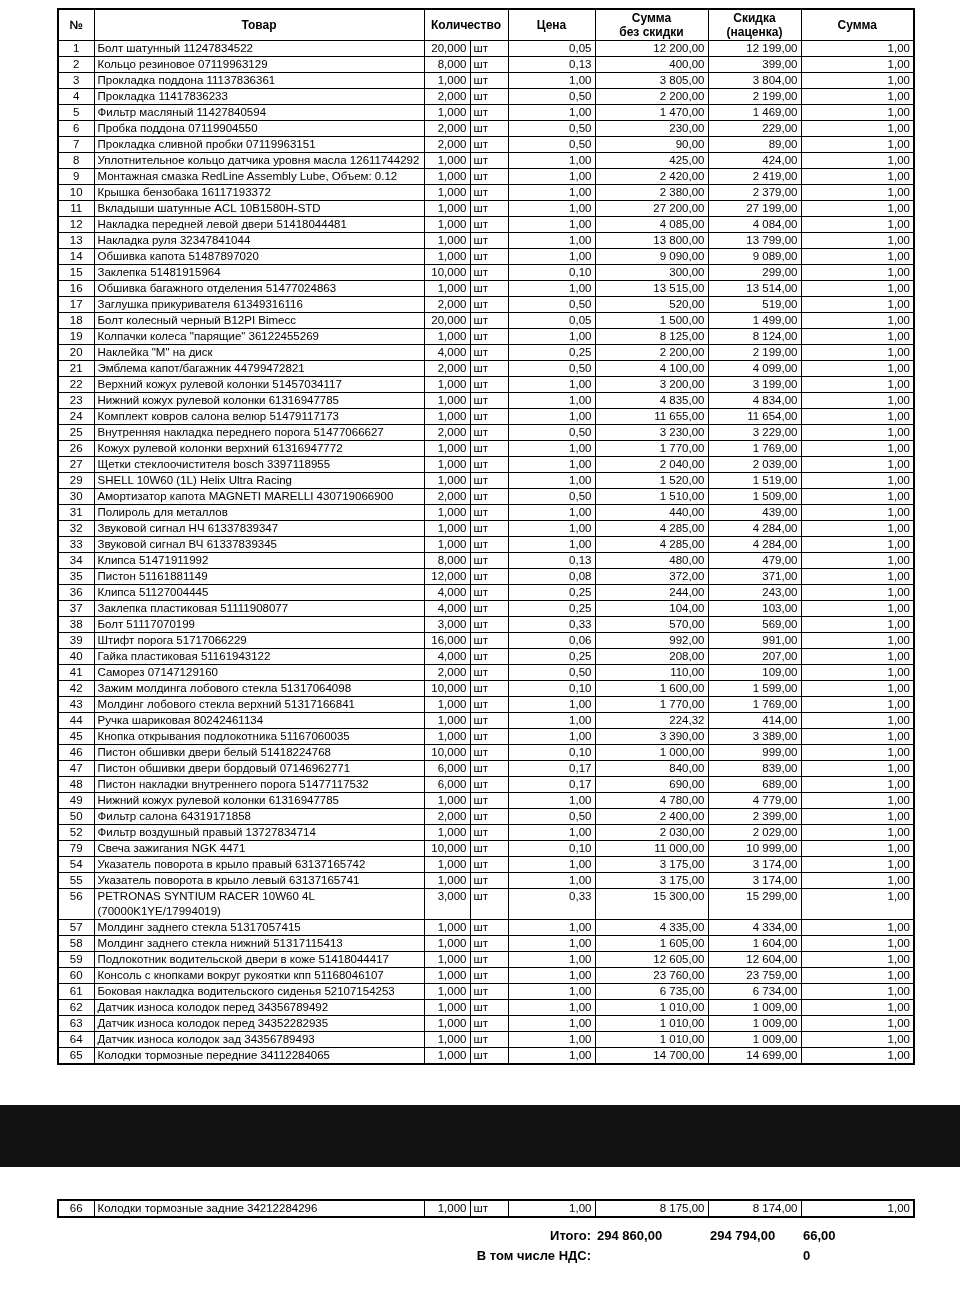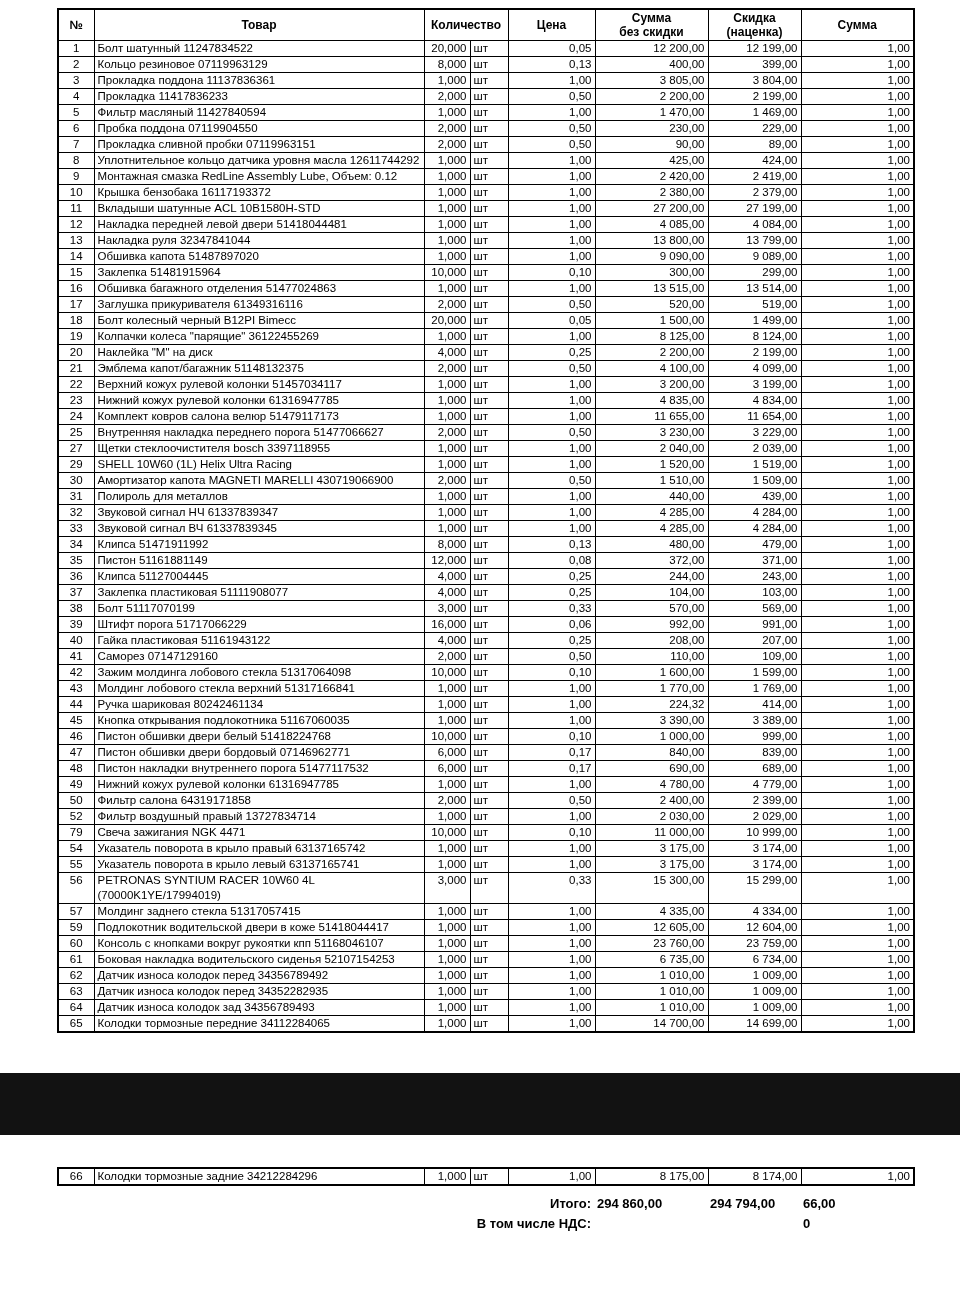--- a/index.html
+++ b/index.html
@@ -252,7 +252,7 @@
         </tr>
         <tr>
           <td class="c-num">21</td>
-          <td class="c-product">Эмблема капот/багажник 51148132375</td>
+          <td class="c-product">Эмблема капот/багажник 44799472821</td>
           <td class="c-qty">2,000</td>
           <td class="c-unit">шт</td>
           <td class="c-price">0,50</td>

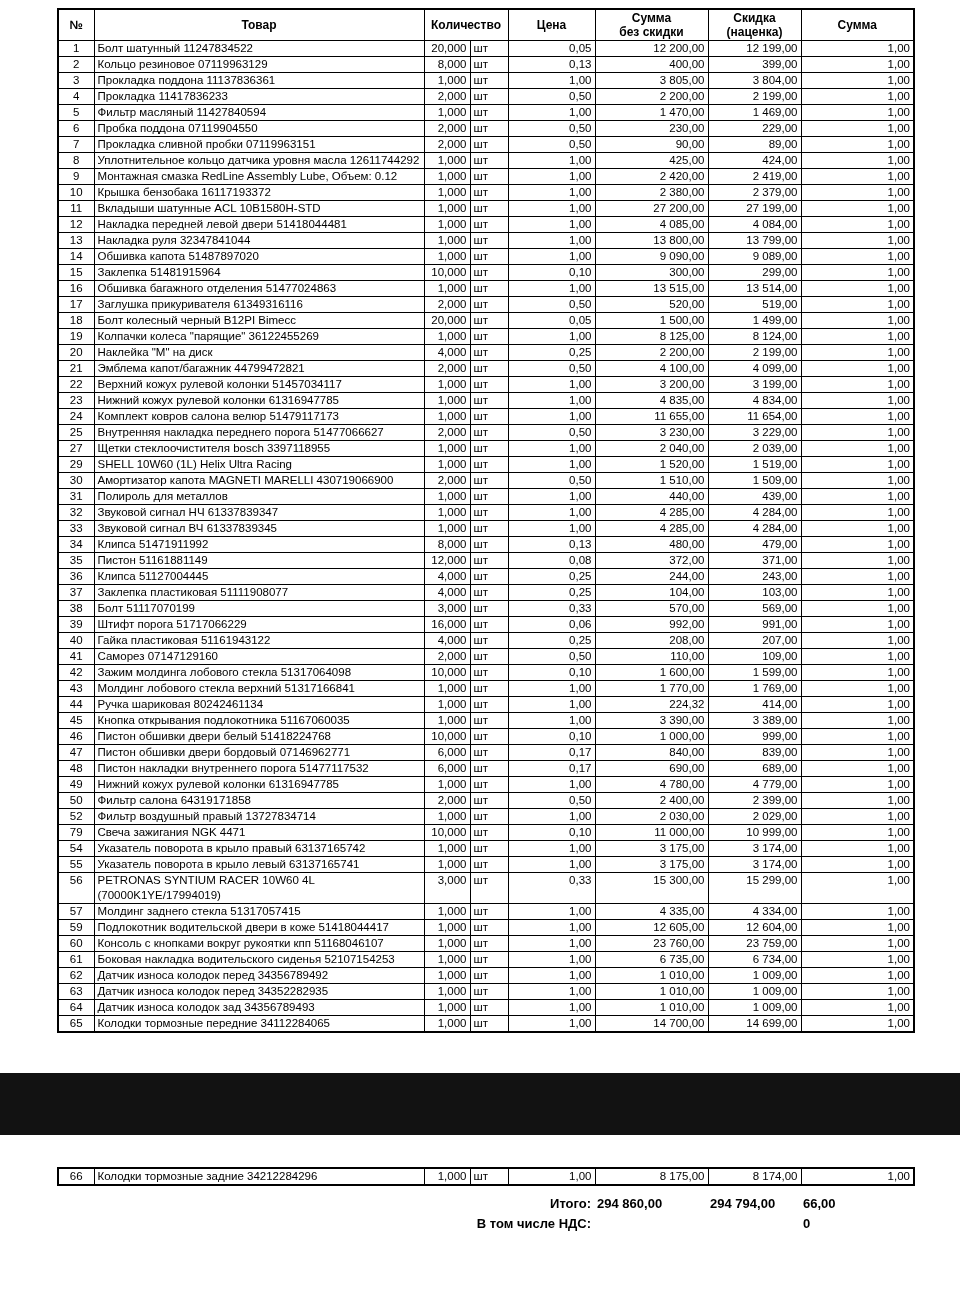--- a/index.html
+++ b/index.html
@@ -301,6 +301,16 @@
           <td class="c-sum2">1,00</td>
         </tr>
         <tr>
+          <td class="c-num">26</td>
+          <td class="c-product">Кожух рулевой колонки верхний 61316947772</td>
+          <td class="c-qty">1,000</td>
+          <td class="c-unit">шт</td>
+          <td class="c-price">1,00</td>
+          <td class="c-sum1">1 770,00</td>
+          <td class="c-disc">1 769,00</td>
+          <td class="c-sum2">1,00</td>
+        </tr>
+        <tr>
           <td class="c-num">27</td>
           <td class="c-product">Щетки стеклоочистителя bosch 3397118955</td>
           <td class="c-qty">1,000</td>

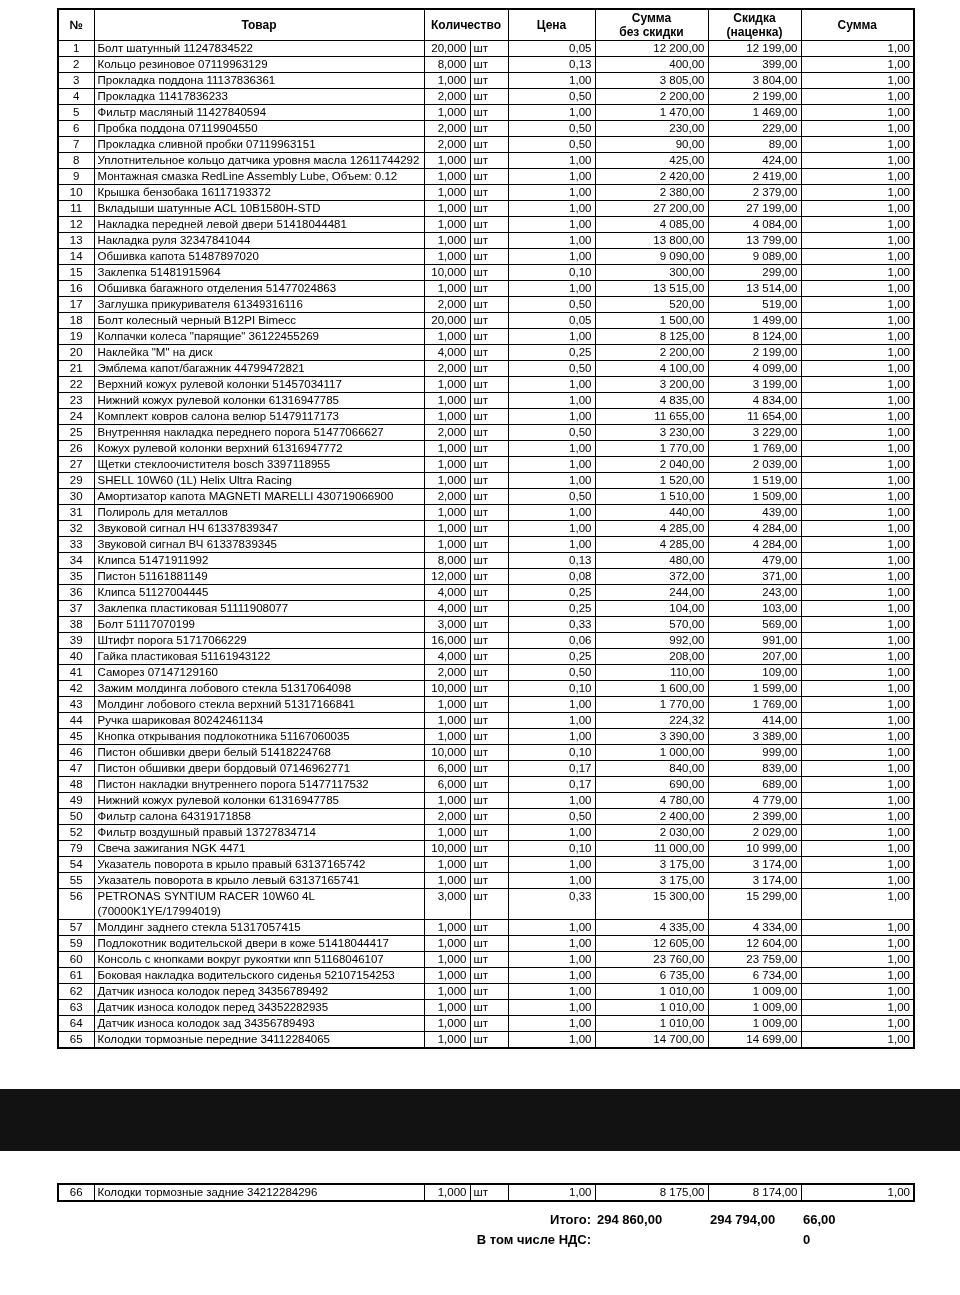--- a/index.html
+++ b/index.html
@@ -601,6 +601,16 @@
           <td class="c-sum2">1,00</td>
         </tr>
         <tr>
+          <td class="c-num">58</td>
+          <td class="c-product">Молдинг заднего стекла нижний 51317115413</td>
+          <td class="c-qty">1,000</td>
+          <td class="c-unit">шт</td>
+          <td class="c-price">1,00</td>
+          <td class="c-sum1">1 605,00</td>
+          <td class="c-disc">1 604,00</td>
+          <td class="c-sum2">1,00</td>
+        </tr>
+        <tr>
           <td class="c-num">59</td>
           <td class="c-product">Подлокотник водительской двери в коже 51418044417</td>
           <td class="c-qty">1,000</td>

